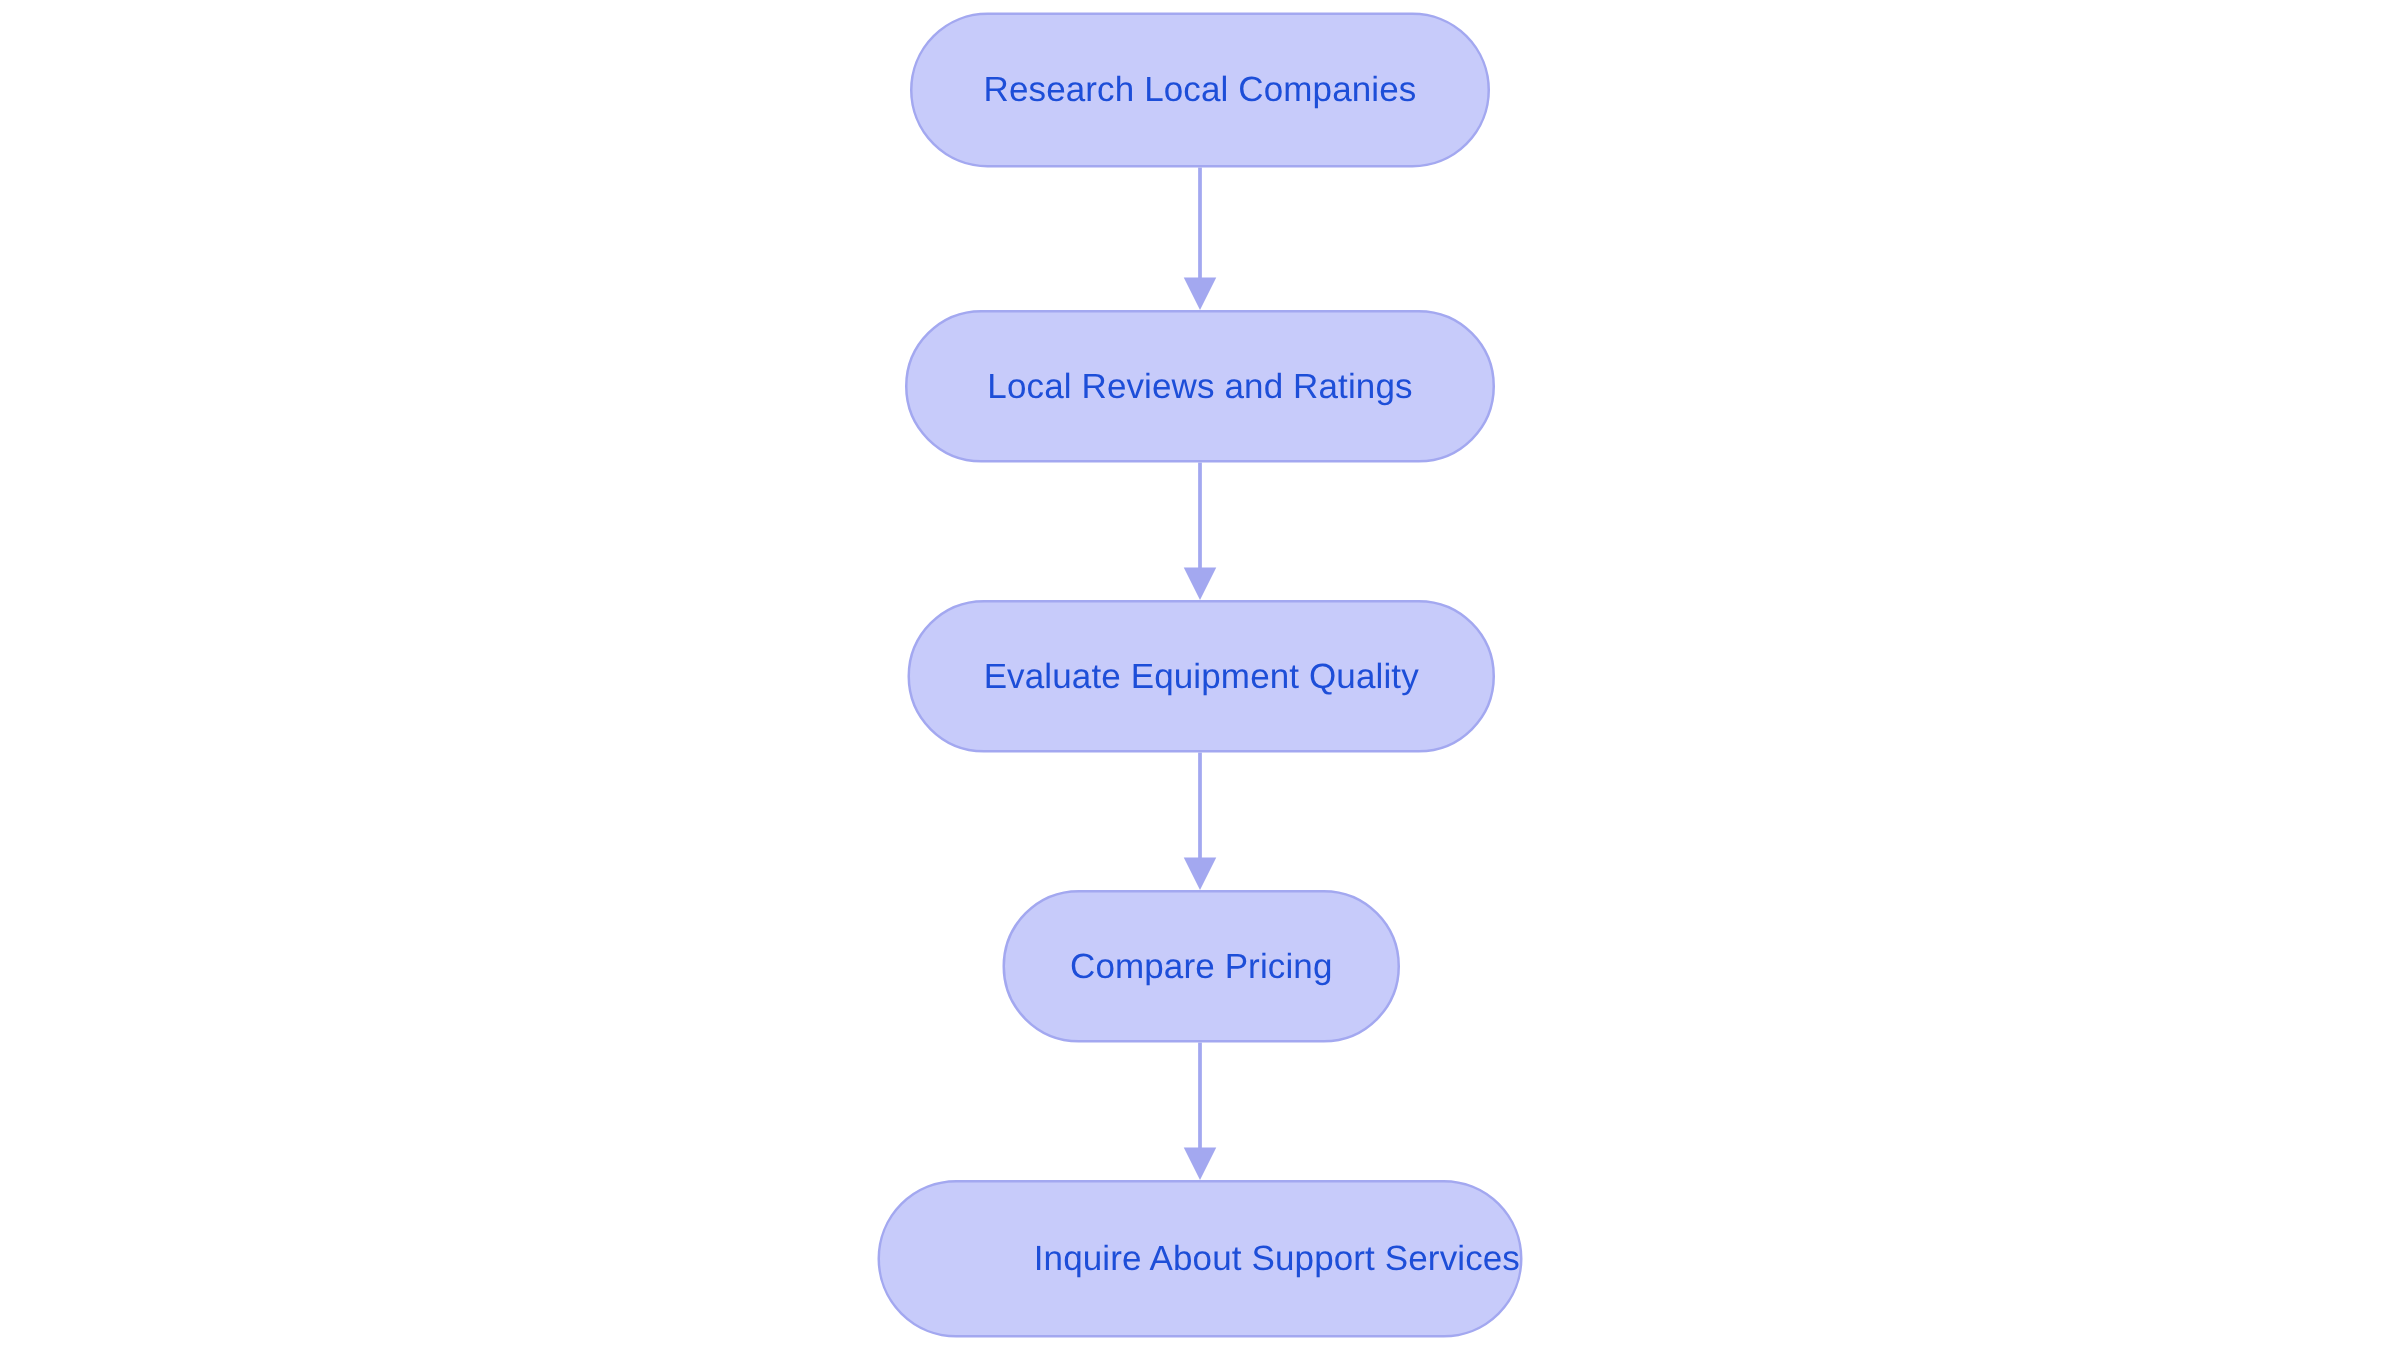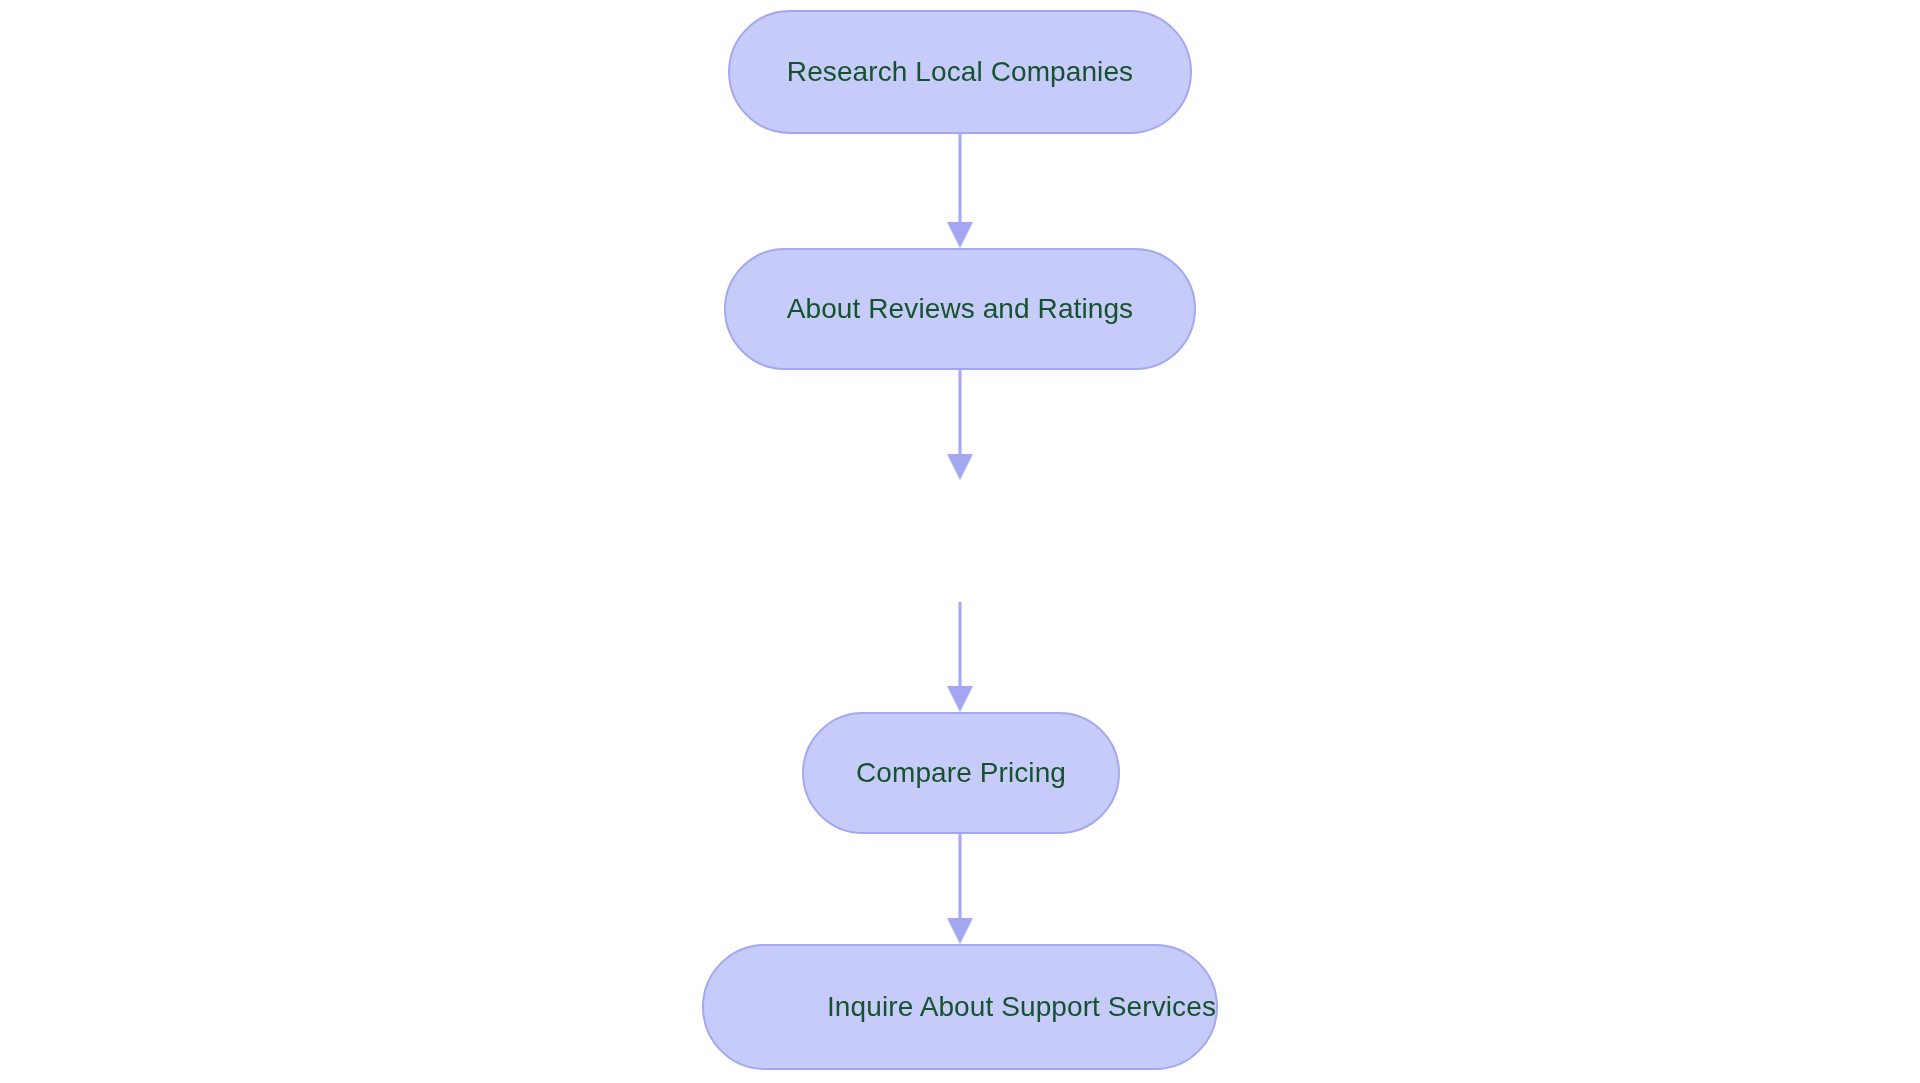--- a/index.html
+++ b/index.html
@@ -43,7 +43,7 @@
   }
 
   .flow-node-label {
-    color: #14532d;
+    color: #1d4ed8;
     font-family: "Liberation Sans", "DejaVu Sans", sans-serif;
     font-size: 28px;
     font-weight: 400;

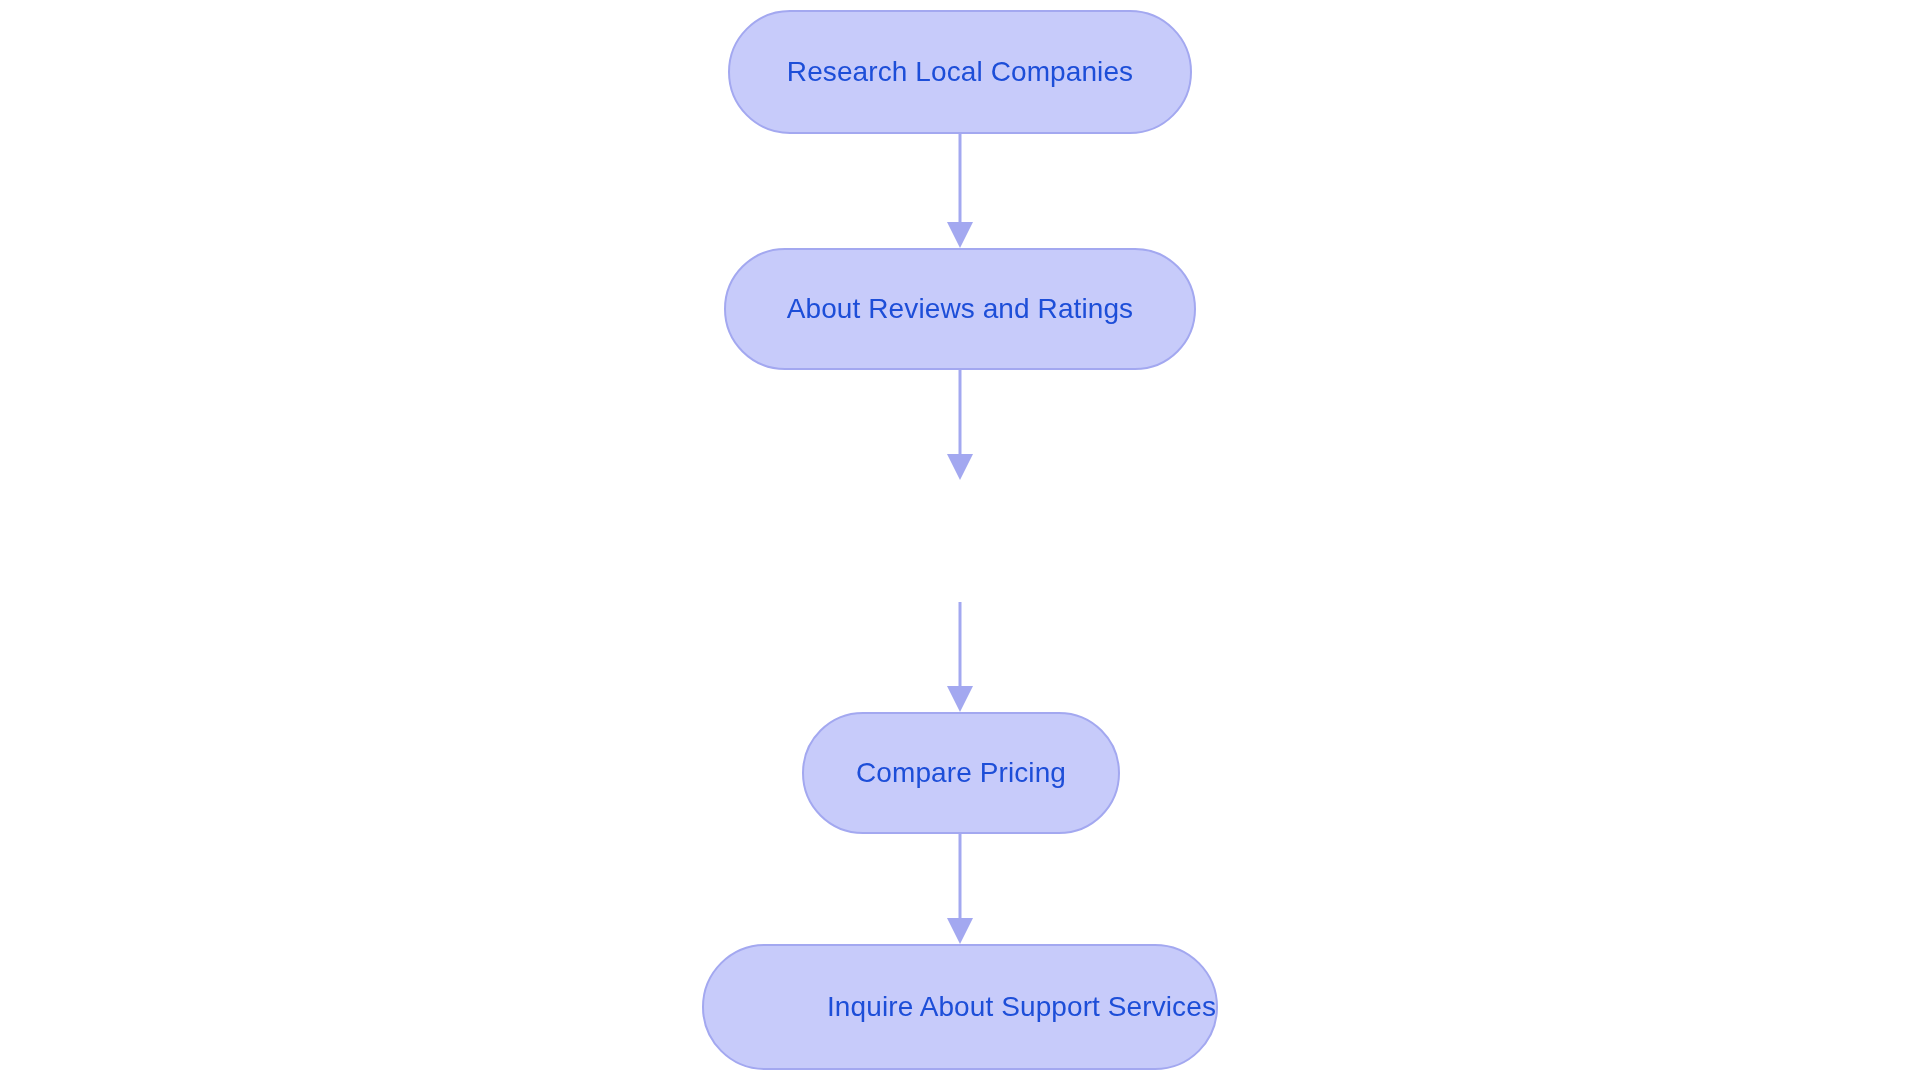--- a/index.html
+++ b/index.html
@@ -94,7 +94,7 @@
   </div>
 
   <div class="flow-node" id="node-1">
-    <span class="flow-node-label">About Reviews and Ratings</span>
+    <span class="flow-node-label">Local Reviews and Ratings</span>
   </div>
 
 

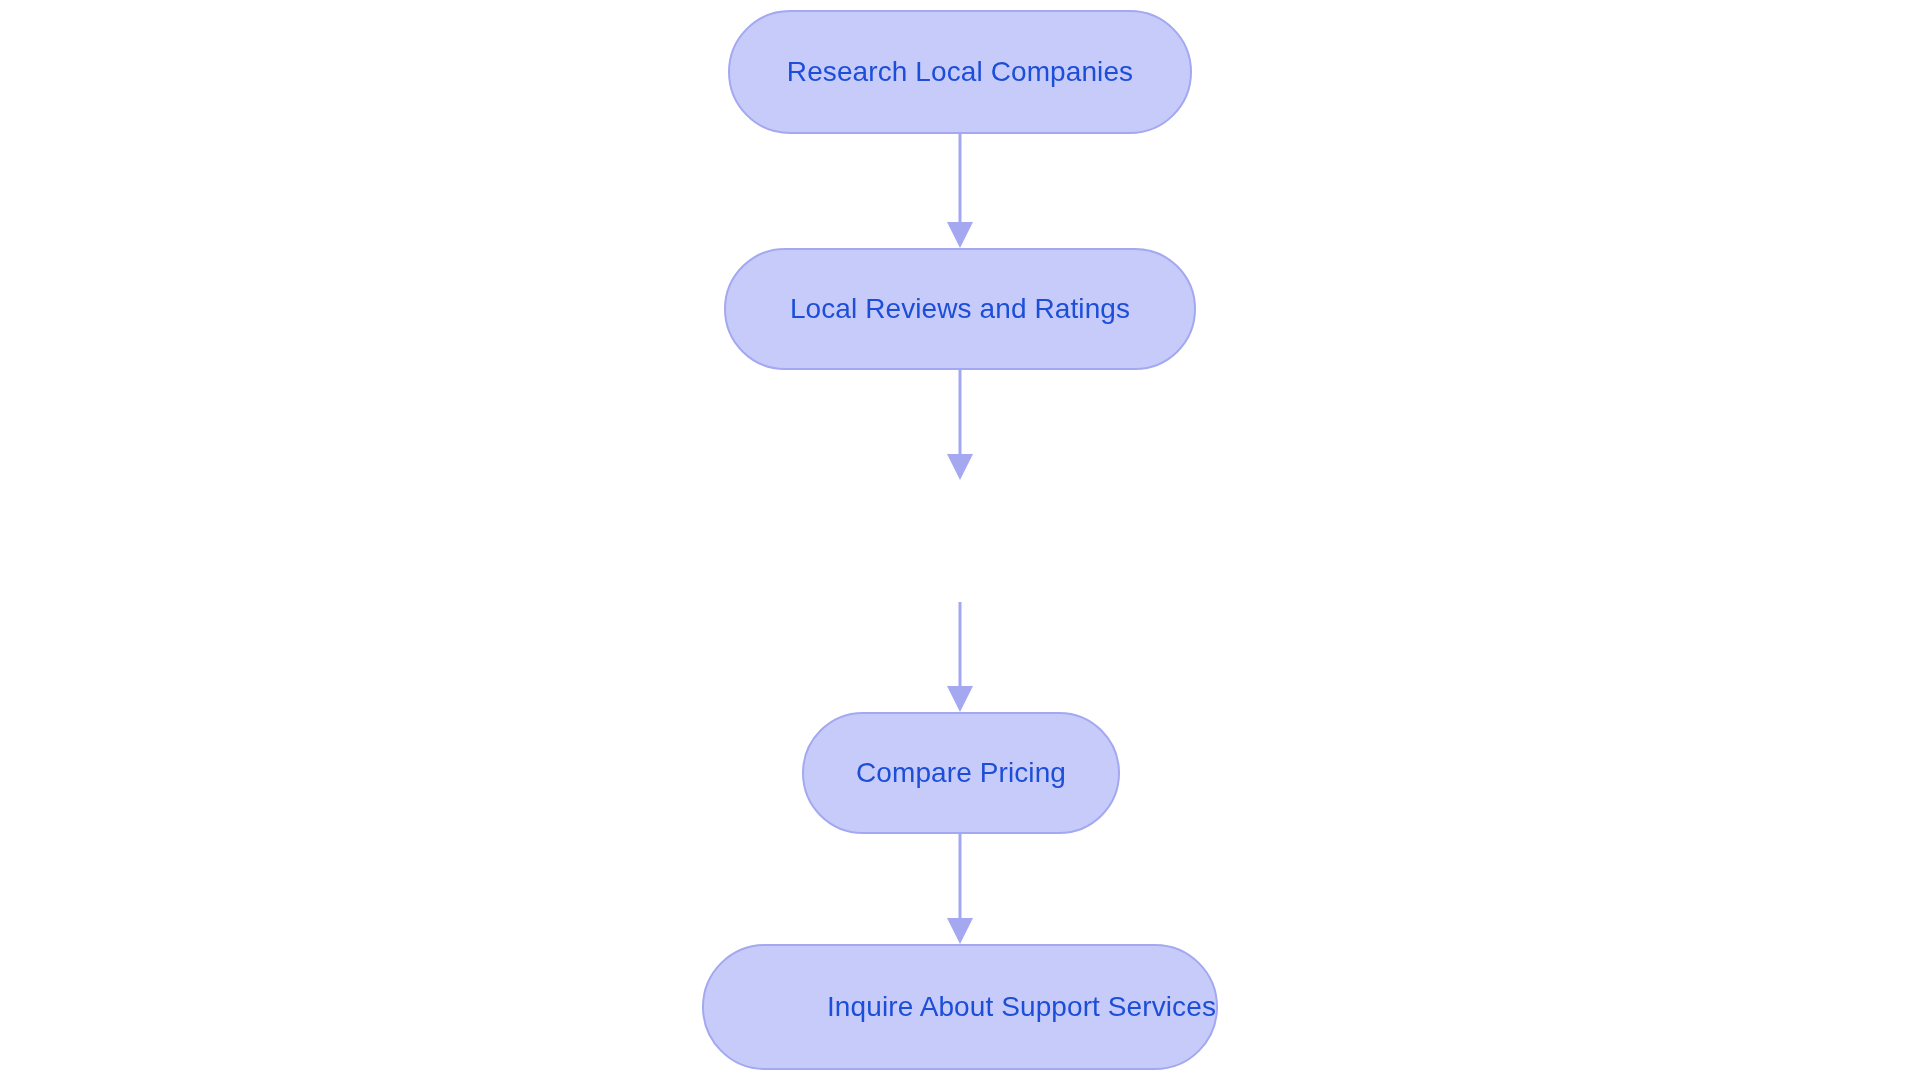--- a/index.html
+++ b/index.html
@@ -97,6 +97,9 @@
     <span class="flow-node-label">Local Reviews and Ratings</span>
   </div>
 
+  <div class="flow-node" id="node-2">
+    <span class="flow-node-label">Evaluate Equipment Quality</span>
+  </div>
 
   <div class="flow-node" id="node-3">
     <span class="flow-node-label">Compare Pricing</span>

